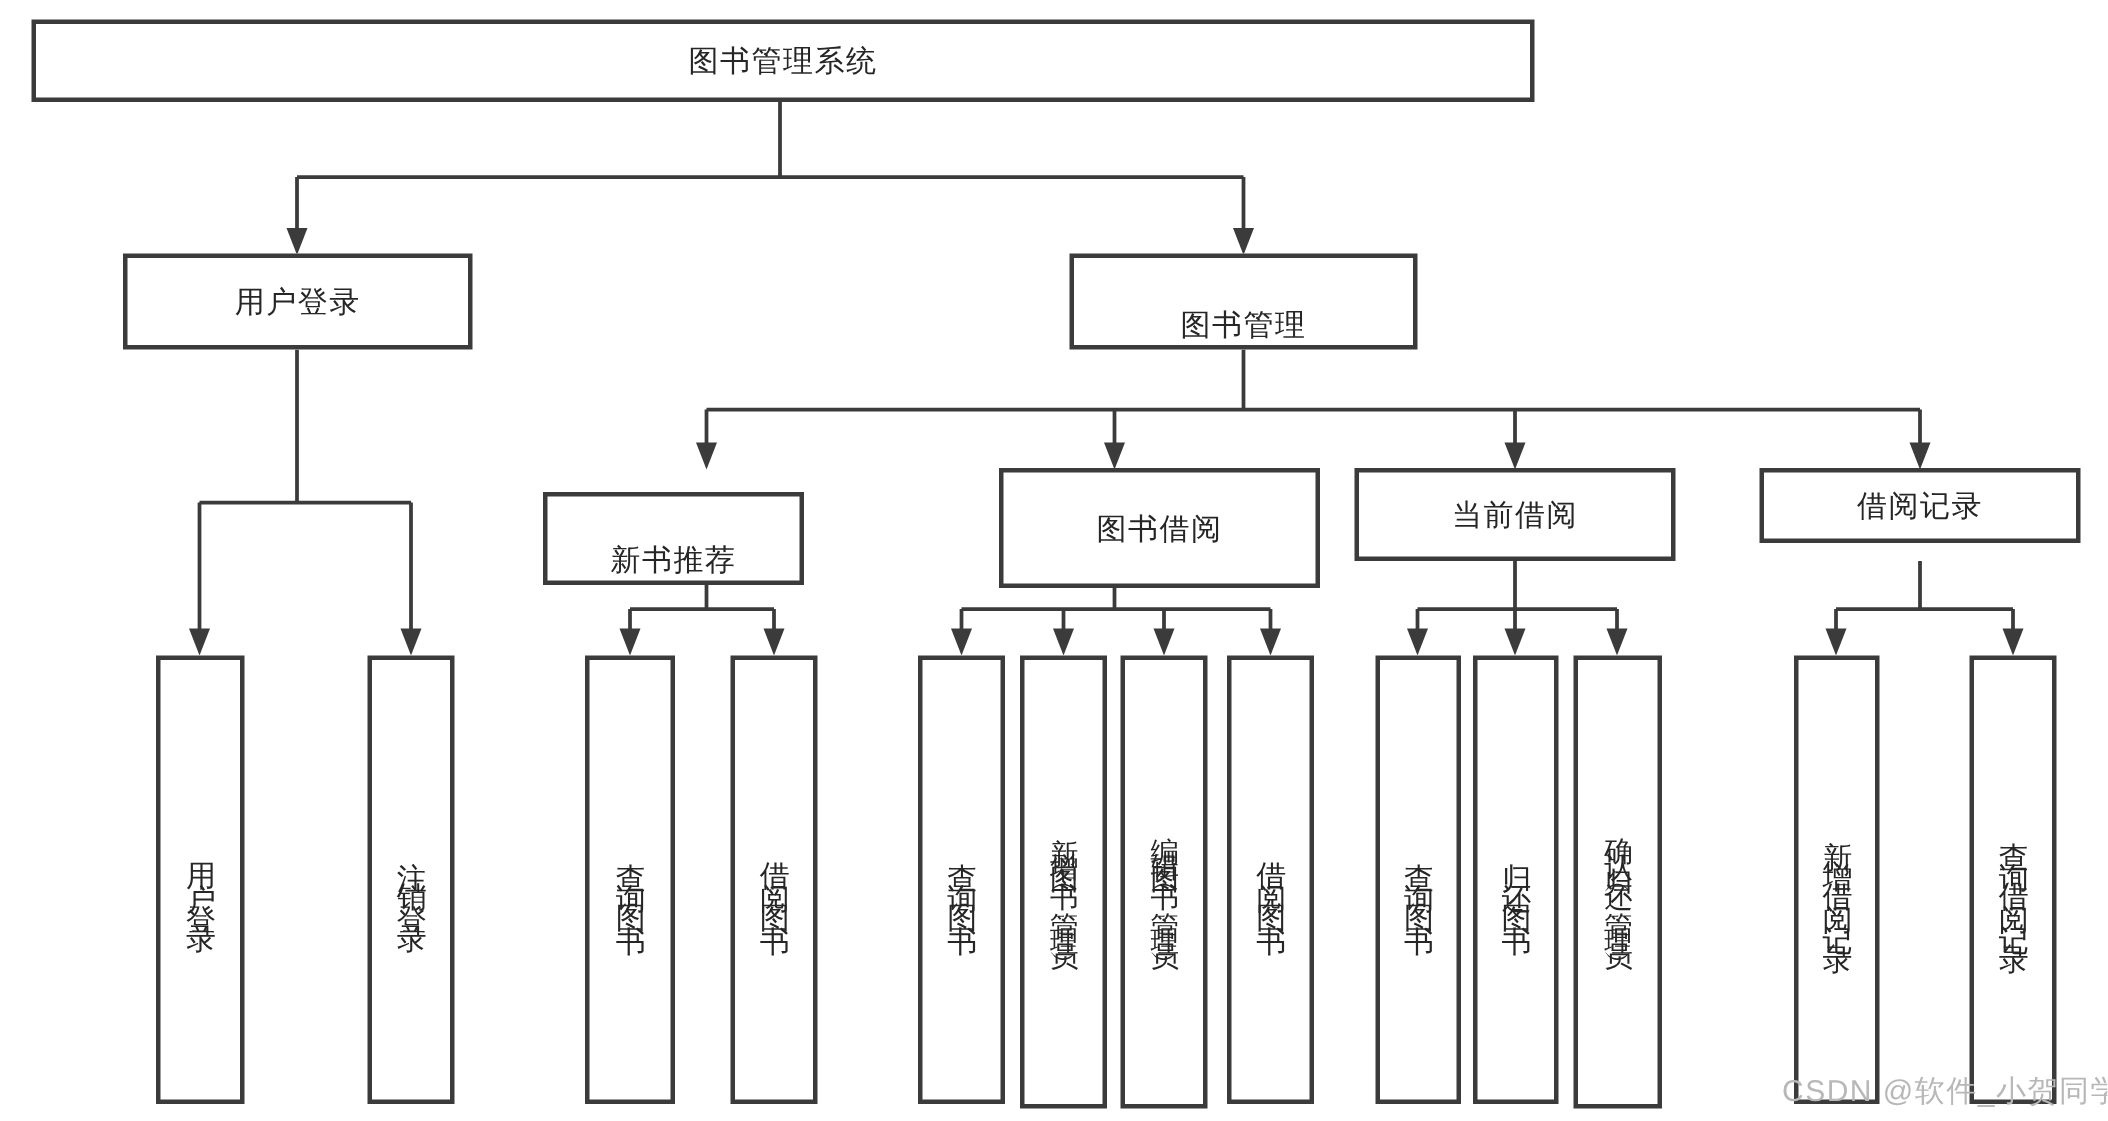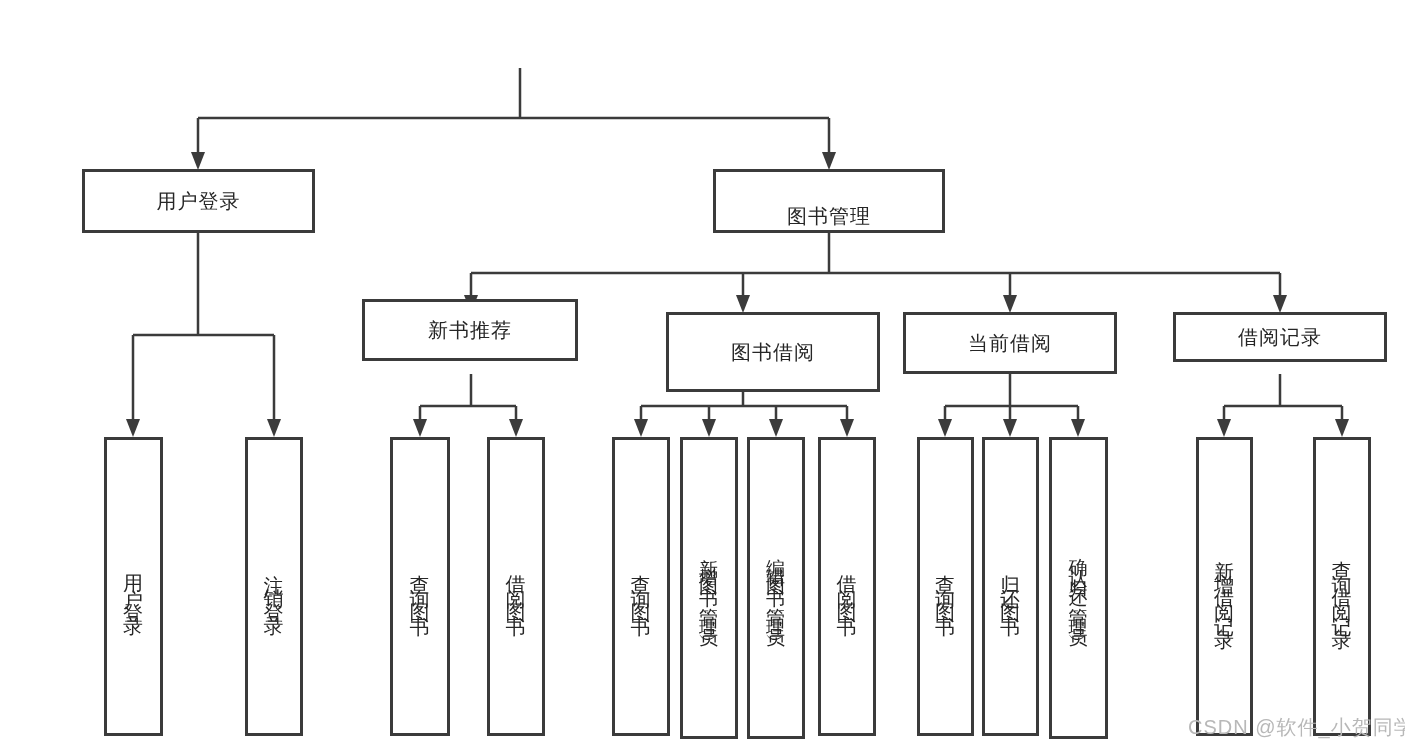--- a/index.html
+++ b/index.html
@@ -91,6 +91,9 @@
     <polygon points="1335,419 1349,419 1342,437" fill="currentColor"></polygon>
   </svg>
 
+  <div class="node h" style="left:21px;top:13px;width:1002px;height:55px;">
+    <span>图书管理系统</span>
+  </div>
 
   <div class="node h" style="left:82px;top:169px;width:233px;height:64px;">
     <span>用户登录</span>

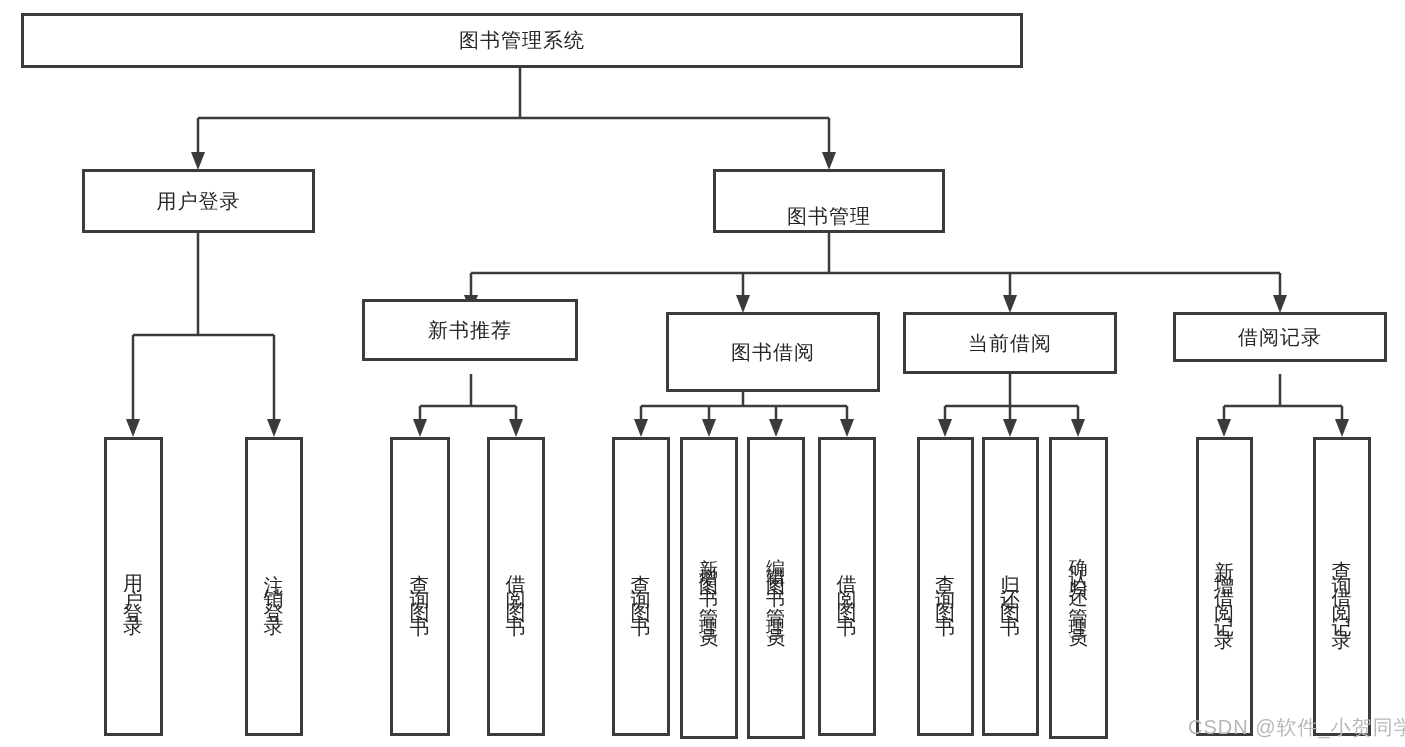--- a/index.html
+++ b/index.html
@@ -102,7 +102,7 @@
     <span>图书管理</span>
   </div>
 
-  <div class="node h" style="left:362px;top:299px;width:216px;height:62px;">
+  <div class="node h" style="left:362px;top:328px;width:174px;height:62px;align-items:flex-end;">
     <span>新书推荐</span>
   </div>
   <div class="node h" style="left:666px;top:312px;width:214px;height:80px;">

